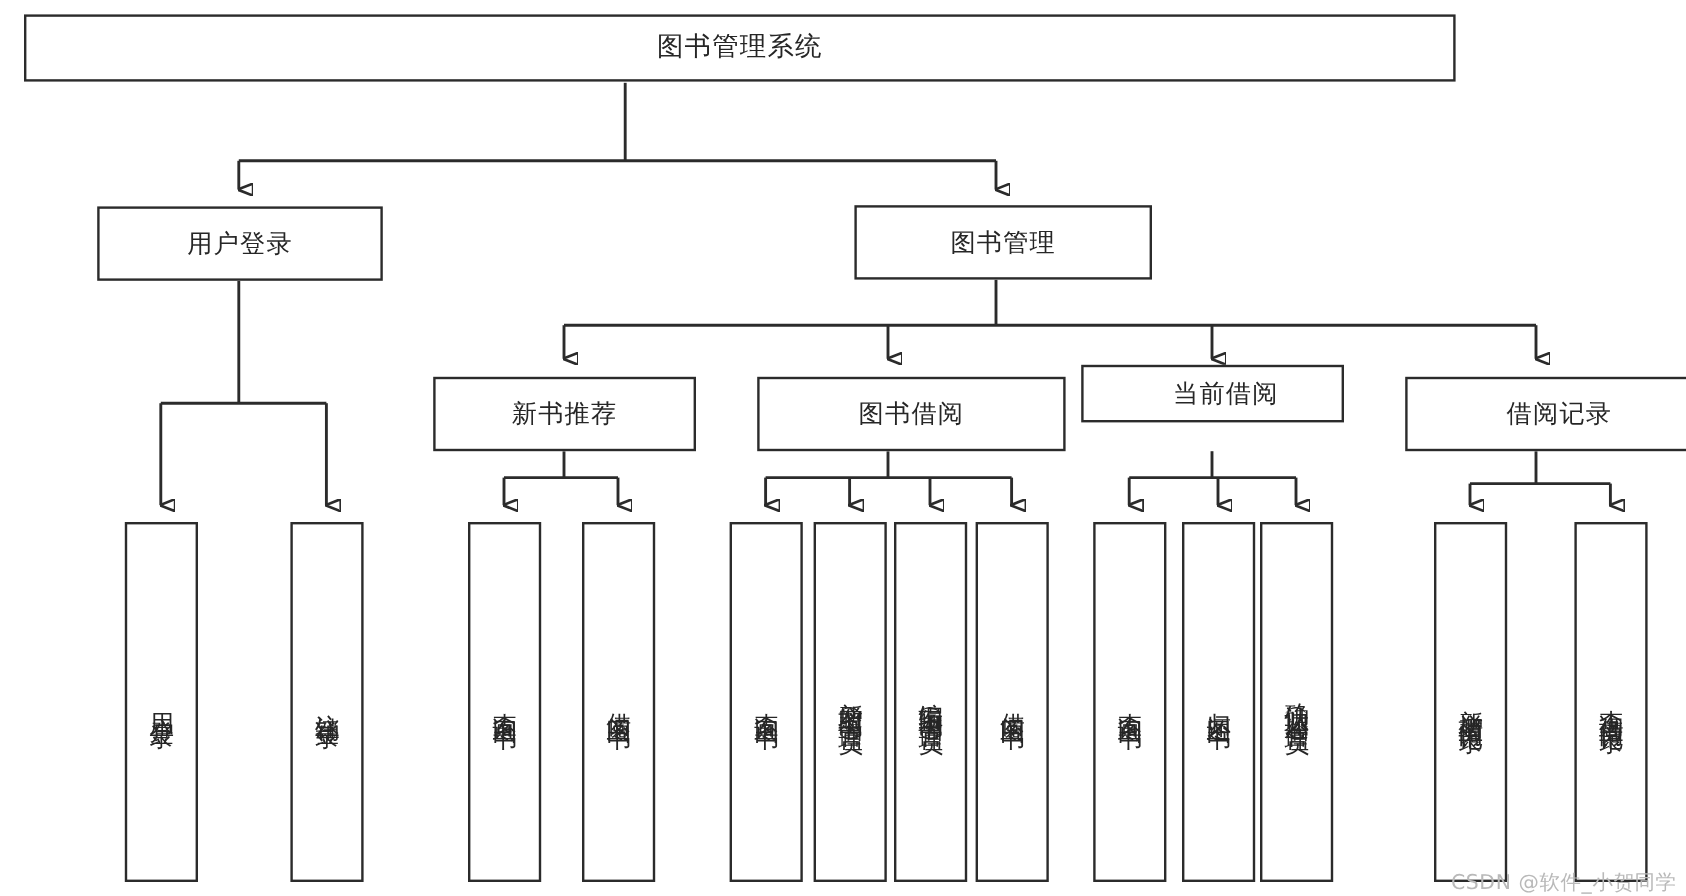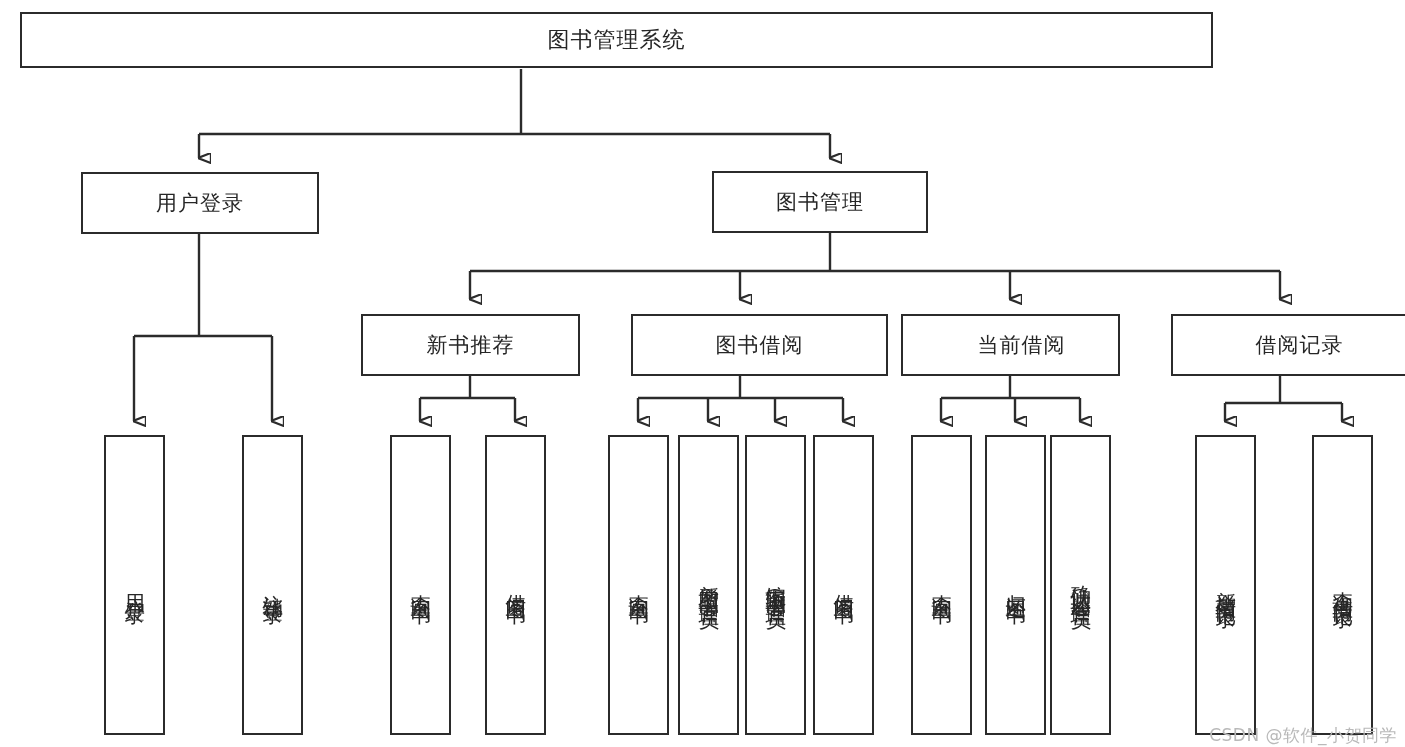--- a/index.html
+++ b/index.html
@@ -138,7 +138,7 @@
     <span>用户登录</span>
   </div>
 
-  <div class="node h" style="left:712px;top:171px;width:216px;height:62px;">
+  <div class="node h" style="left:712px;top:171px;width:248px;height:62px;">
     <span>图书管理</span>
   </div>
 

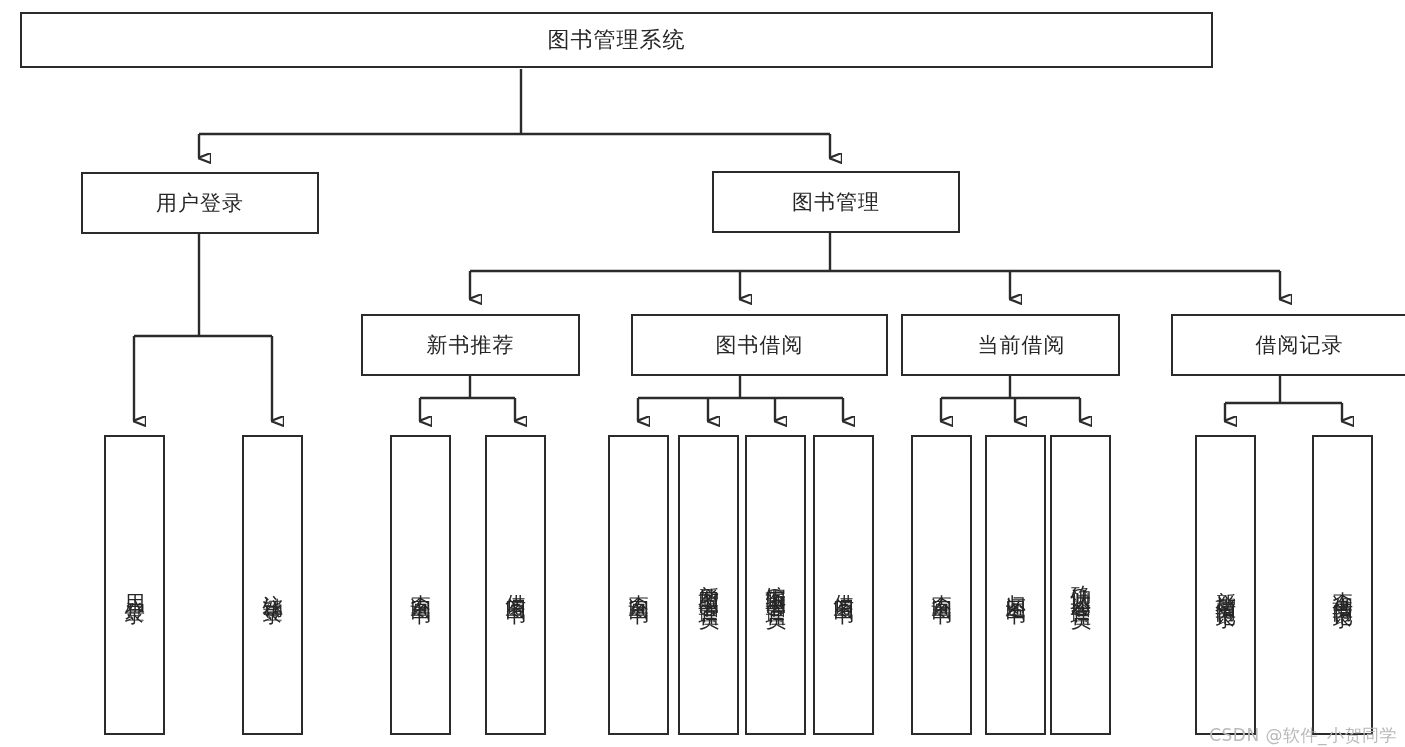--- a/index.html
+++ b/index.html
@@ -150,7 +150,7 @@
     <span>图书借阅</span>
   </div>
 
-  <div class="node h" style="left:901px;top:314px;width:219px;height:62px;padding-left:22px;">
+  <div class="node h" style="left:901px;top:304px;width:219px;height:48px;padding-left:22px;">
     <span>当前借阅</span>
   </div>
 

